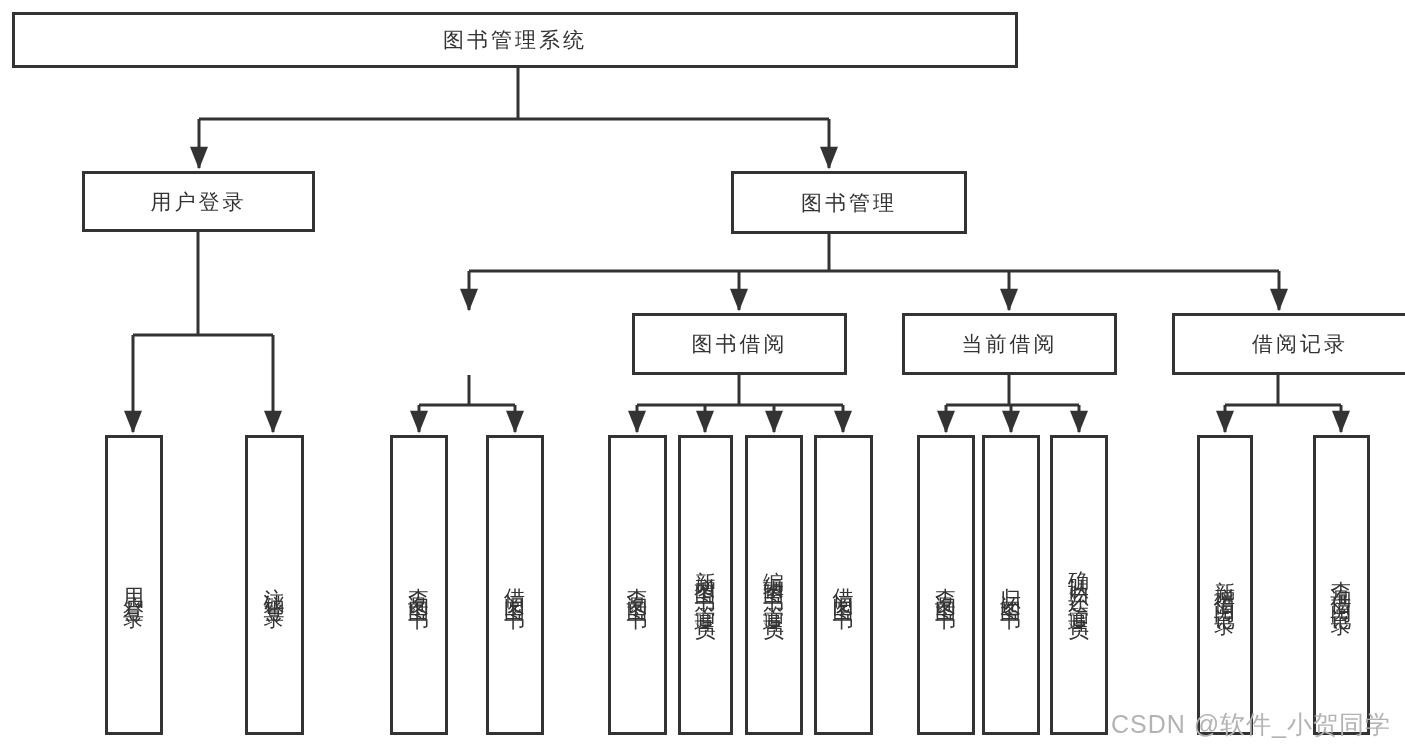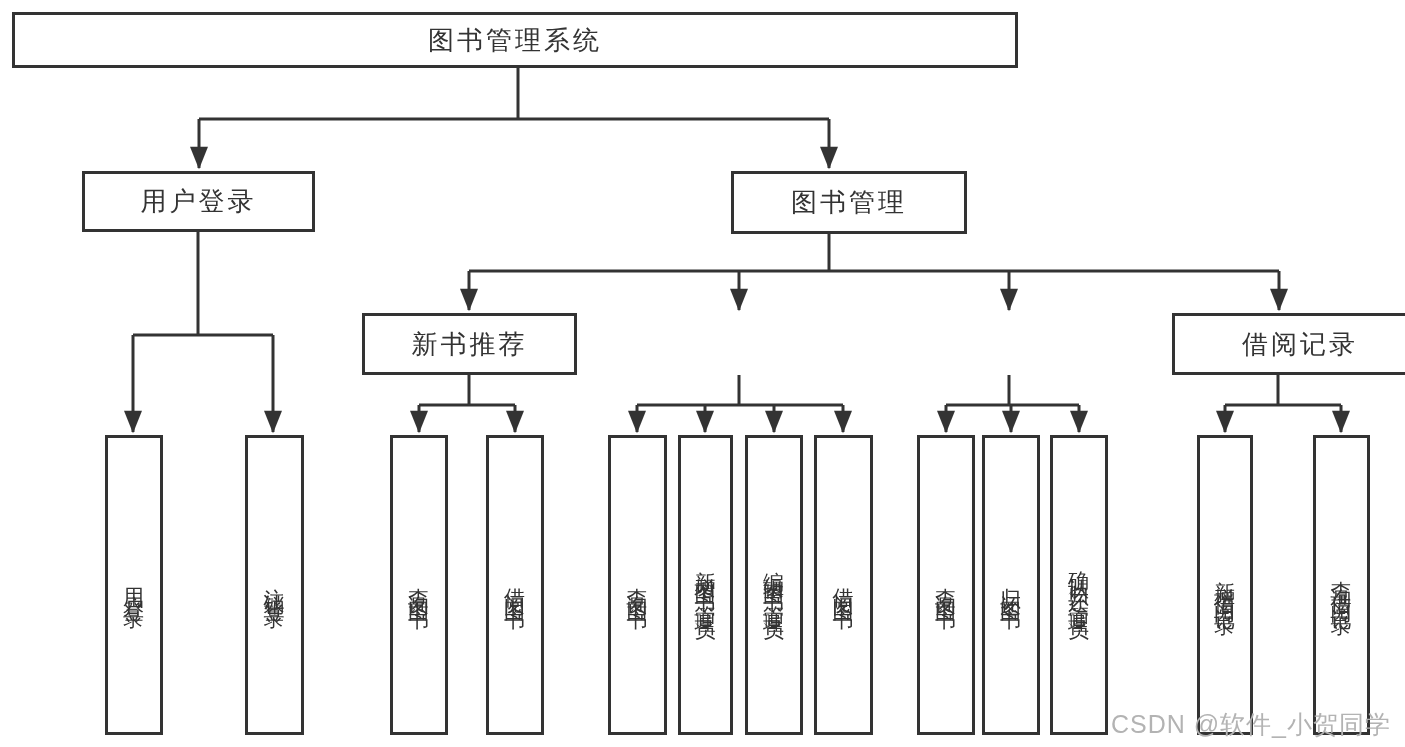--- a/index.html
+++ b/index.html
@@ -12,7 +12,7 @@
     position:absolute;border:3px solid #333333;background:#ffffff;
     display:flex;align-items:center;justify-content:center;box-sizing:border-box;z-index:2;
   }
-  .hbox{font-size:26px;letter-spacing:3px;white-space:nowrap;}
+  .hbox{font-size:21px;letter-spacing:3px;white-space:nowrap;}
   .leaf span{
     writing-mode:vertical-rl;letter-spacing:7px;font-size:21px;line-height:1.1;
     white-space:nowrap;

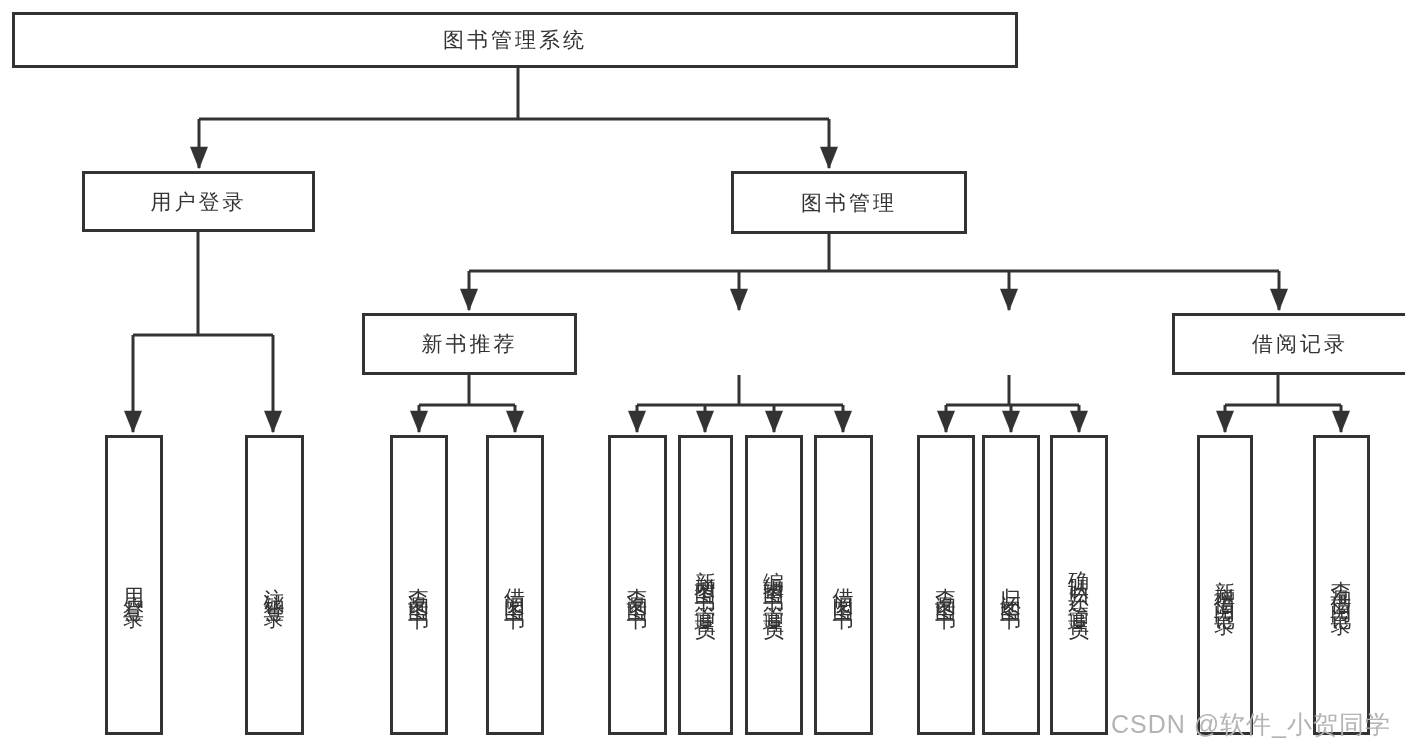--- a/index.html
+++ b/index.html
@@ -104,7 +104,6 @@
   <div class="box hbox" id="n-l2-user-login">用户登录</div>
   <div class="box hbox" id="n-l2-book-mgmt">图书管理</div>
 
-  <div class="box hbox" id="n-l3-new-book">新书推荐</div>
   <div class="box hbox" id="n-l3-borrow-record">借阅记录</div>
 
   <div class="box leaf" id="n-c1">

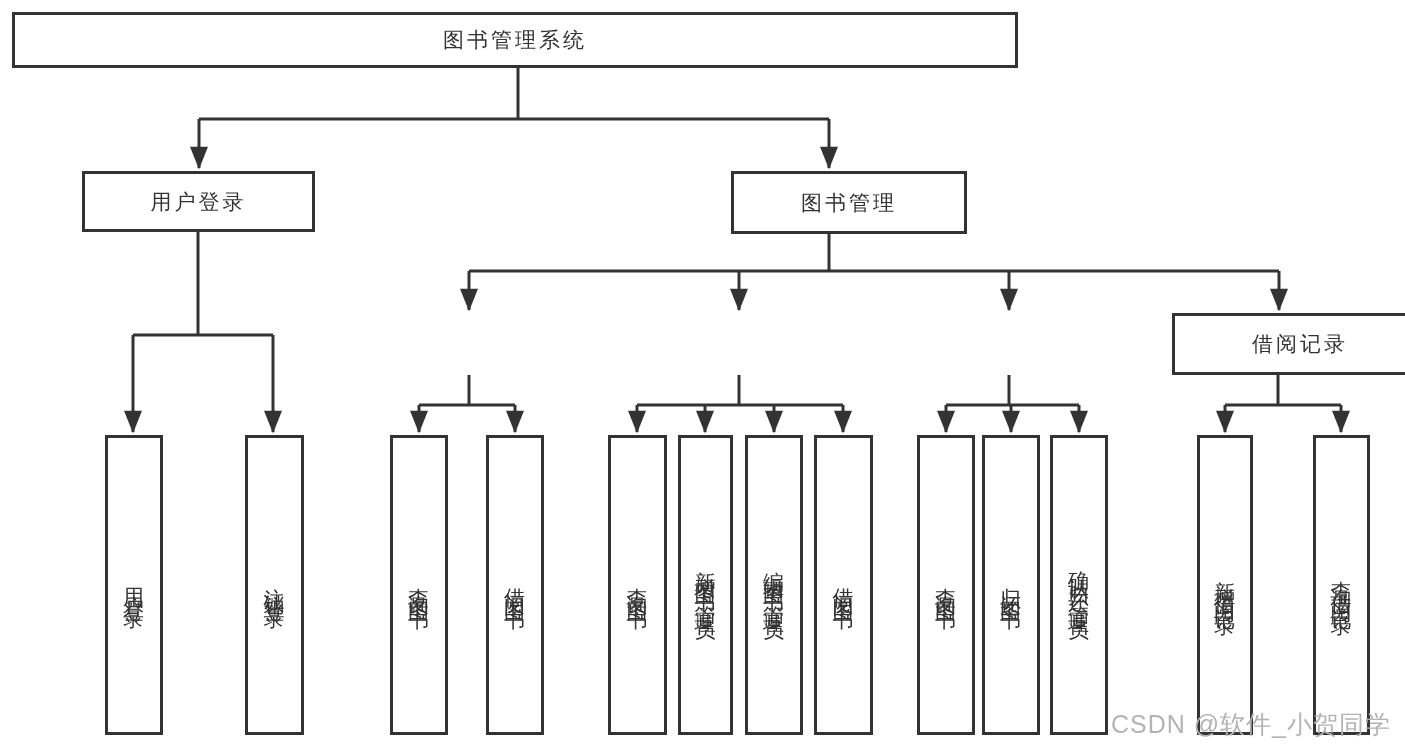--- a/index.html
+++ b/index.html
@@ -104,6 +104,7 @@
   <div class="box hbox" id="n-l2-user-login">用户登录</div>
   <div class="box hbox" id="n-l2-book-mgmt">图书管理</div>
 
+  <div class="box hbox" id="n-l3-book-borrow">图书借阅</div>
   <div class="box hbox" id="n-l3-borrow-record">借阅记录</div>
 
   <div class="box leaf" id="n-c1">

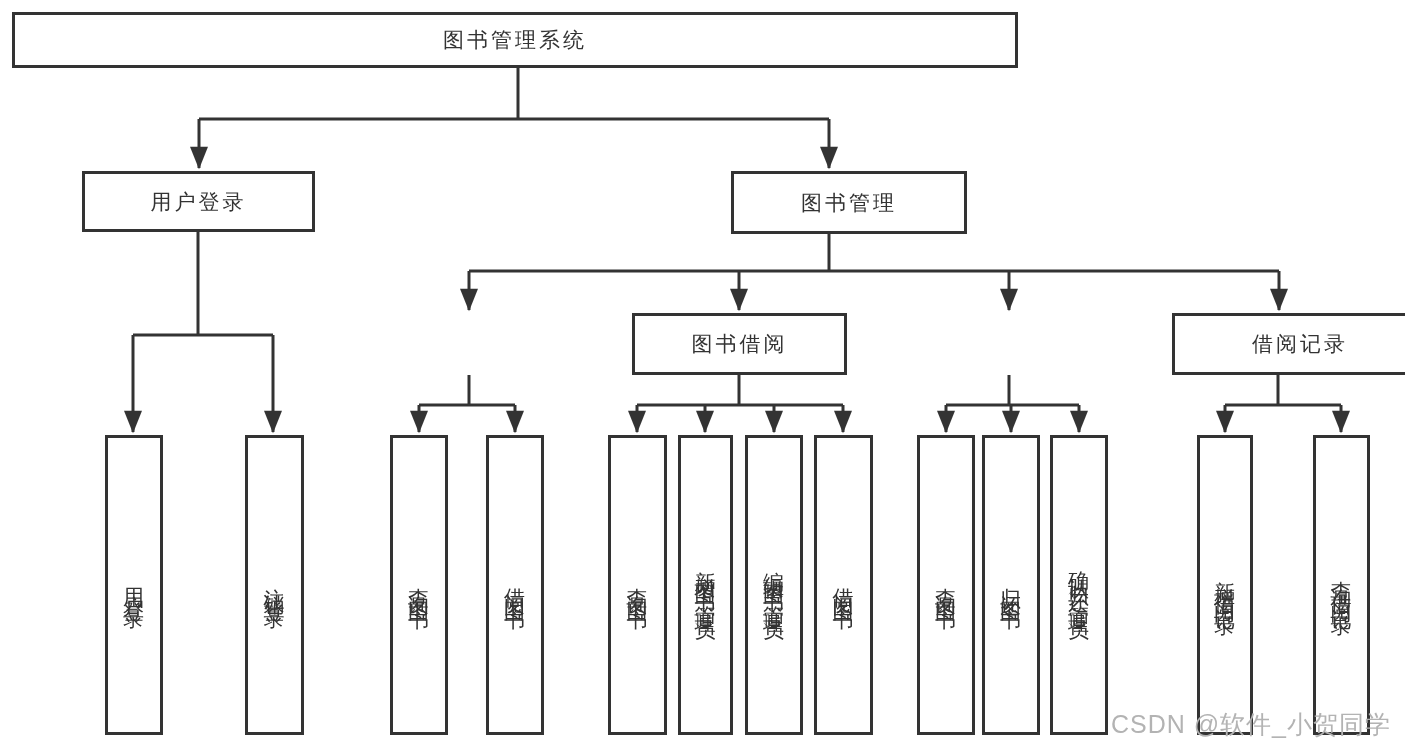--- a/index.html
+++ b/index.html
@@ -105,6 +105,7 @@
   <div class="box hbox" id="n-l2-book-mgmt">图书管理</div>
 
   <div class="box hbox" id="n-l3-book-borrow">图书借阅</div>
+  <div class="box hbox" id="n-l3-current-borrow">当前借阅</div>
   <div class="box hbox" id="n-l3-borrow-record">借阅记录</div>
 
   <div class="box leaf" id="n-c1">

